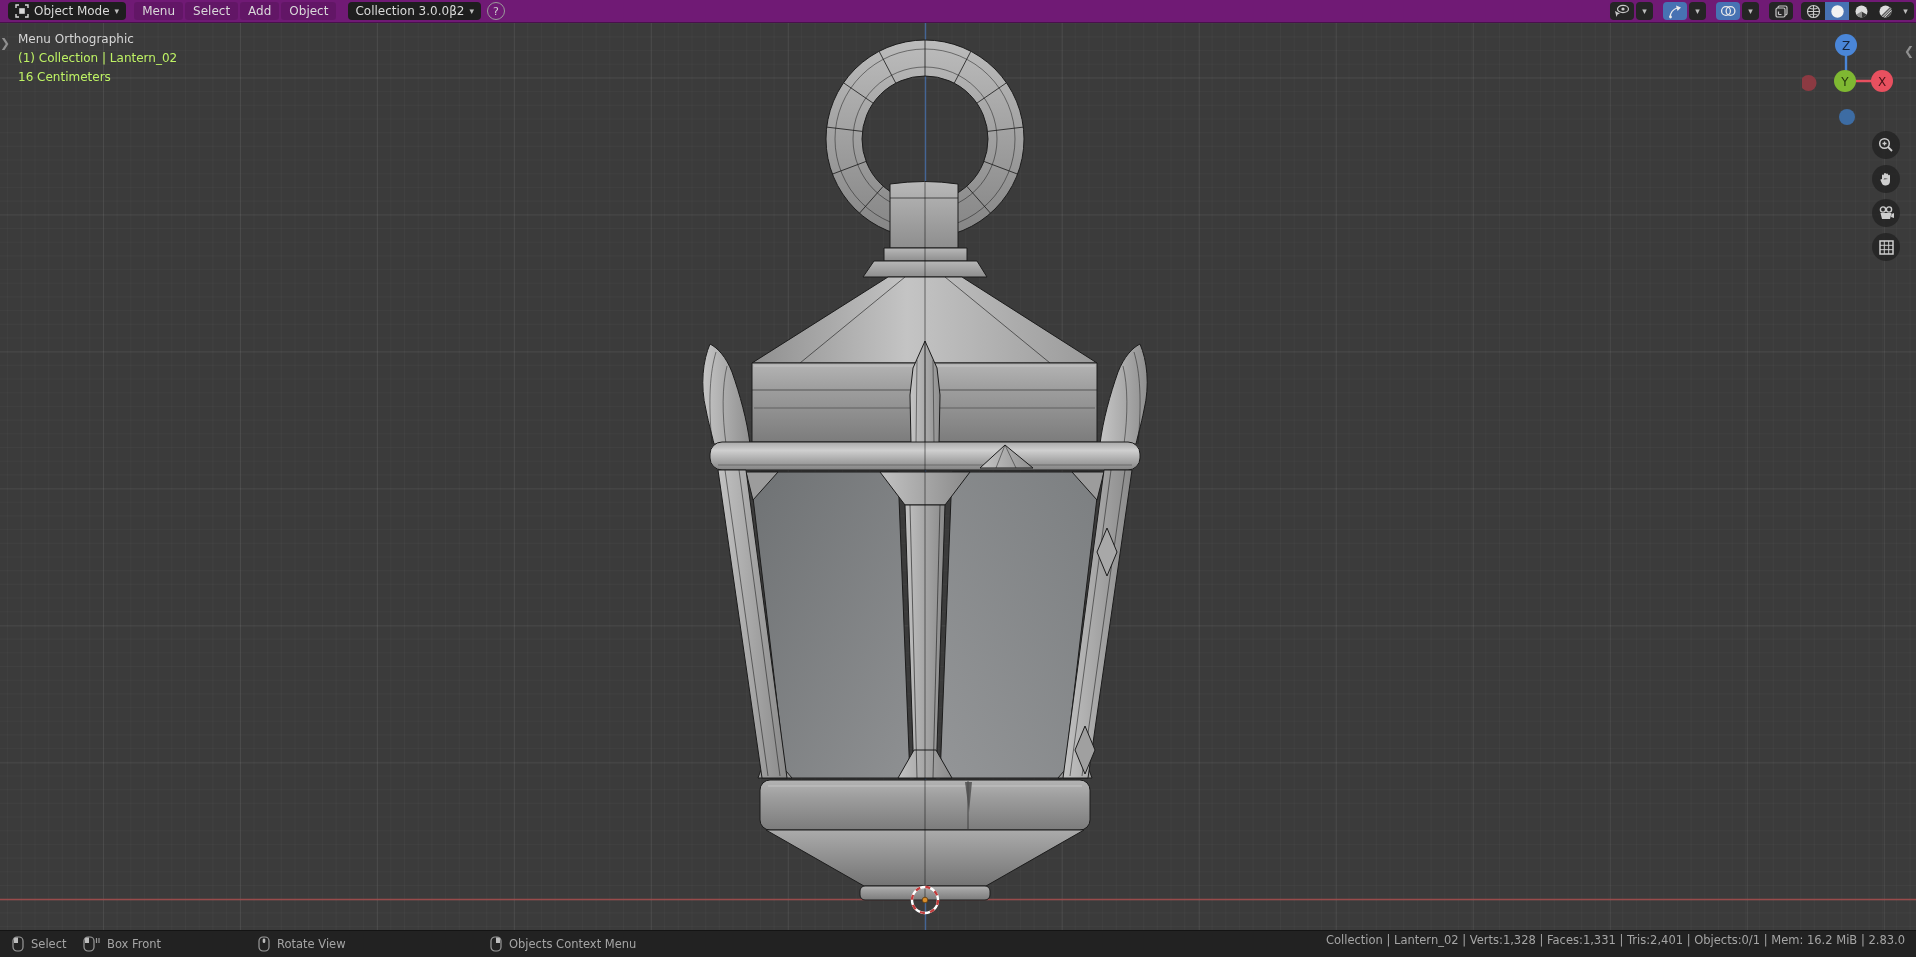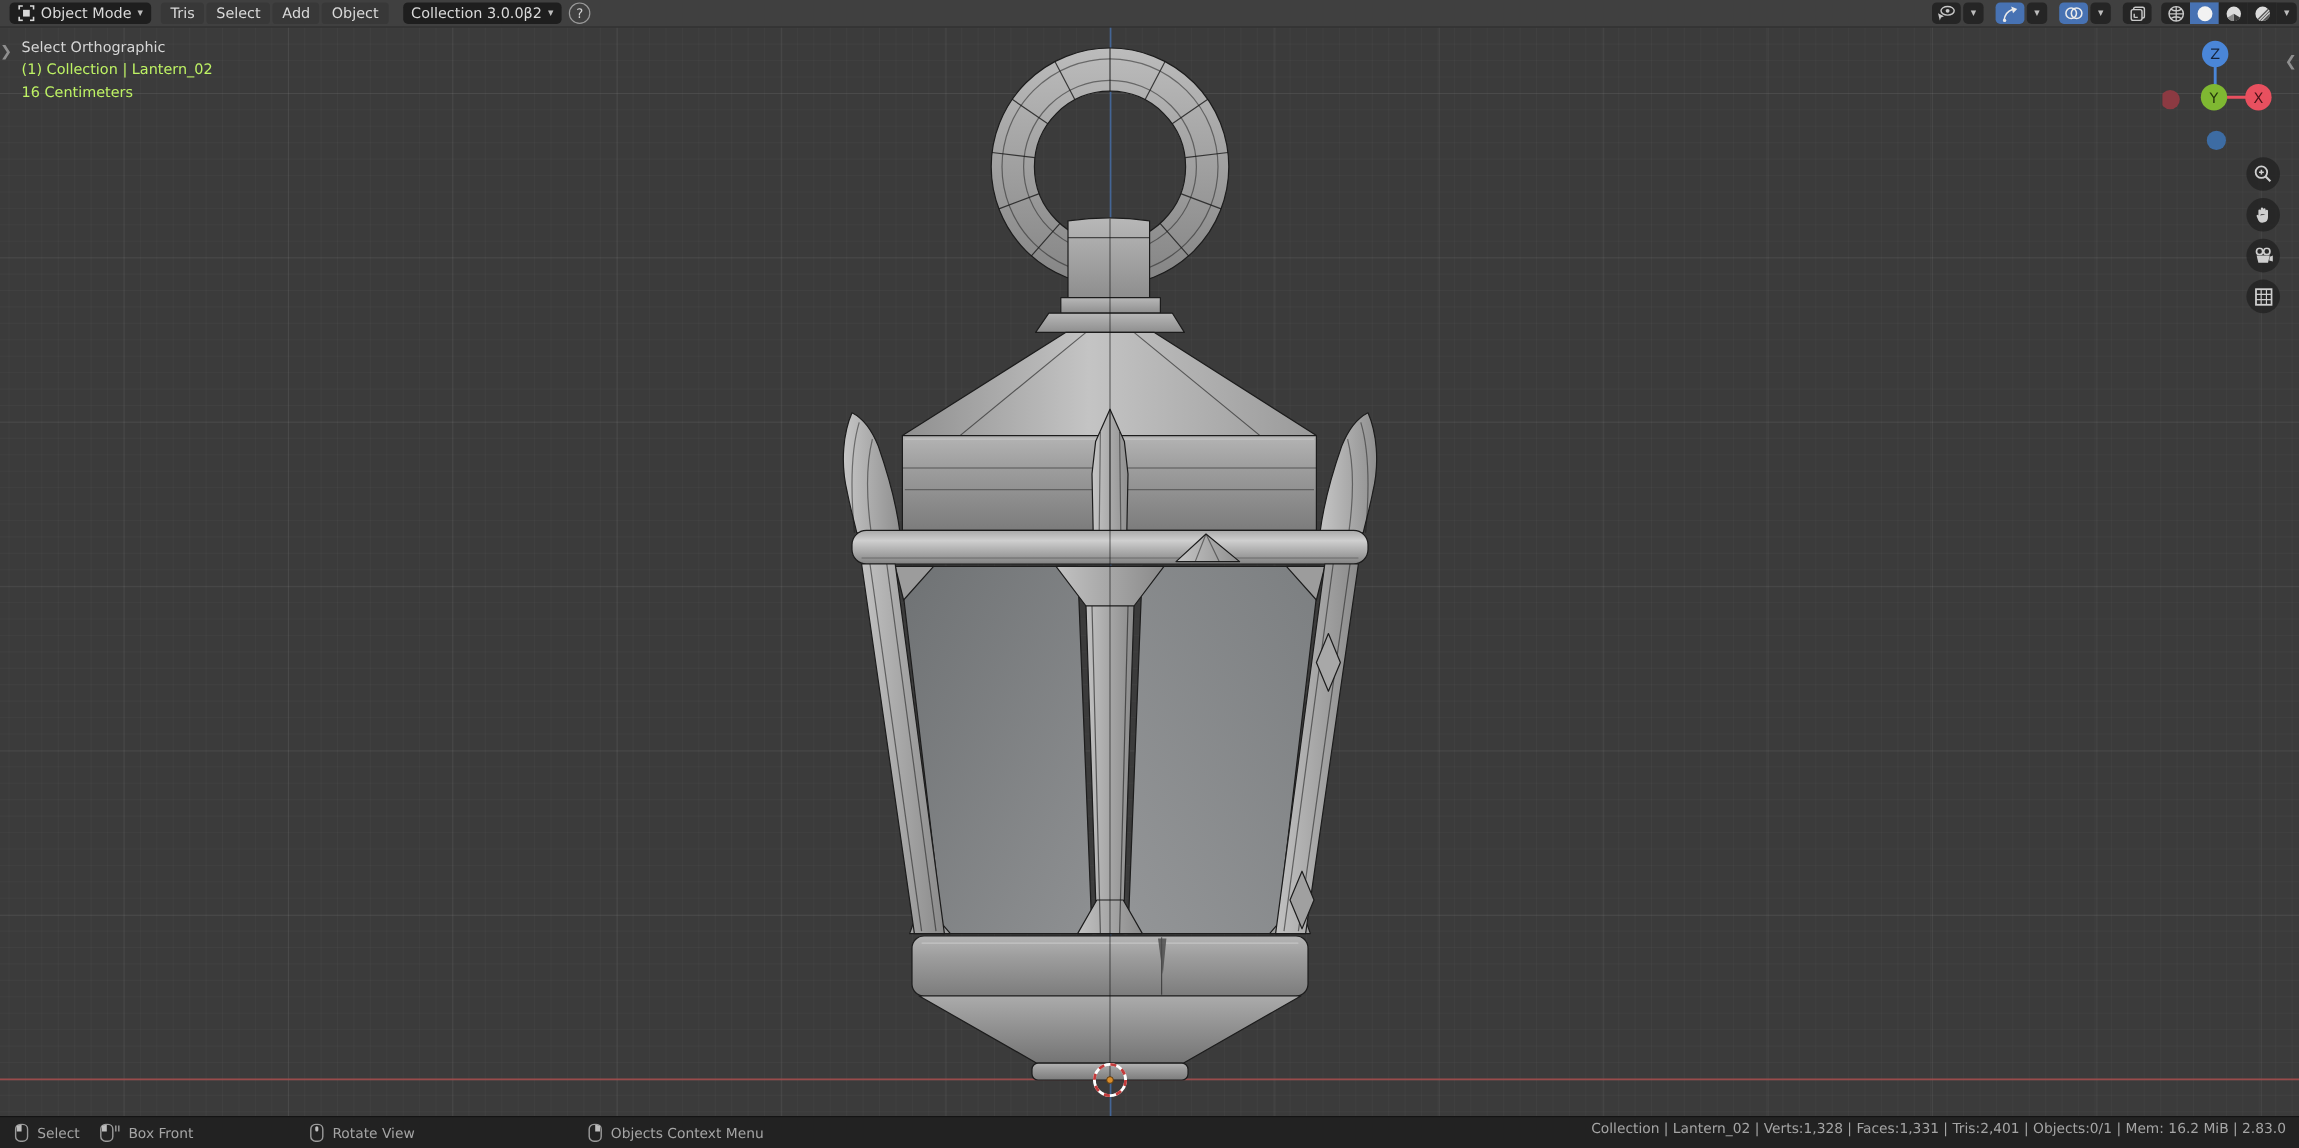--- a/index.html
+++ b/index.html
@@ -20,7 +20,7 @@
   .scene{position:absolute;left:0;top:0;}
 
   
-  .vp-header{position:absolute;left:0;top:0;width:1916px;height:22px;background:#404040;
+  .vp-header{position:absolute;left:0;top:0;width:1916px;height:22px;background:#701a75;
     border-bottom:1px solid rgba(0,0,0,.35);display:flex;align-items:center;z-index:10;
     font-size:12px;color:#d9d9d9;}
   .hbtn{display:flex;align-items:center;gap:5px;background:#1e1e1e;border-radius:4px;

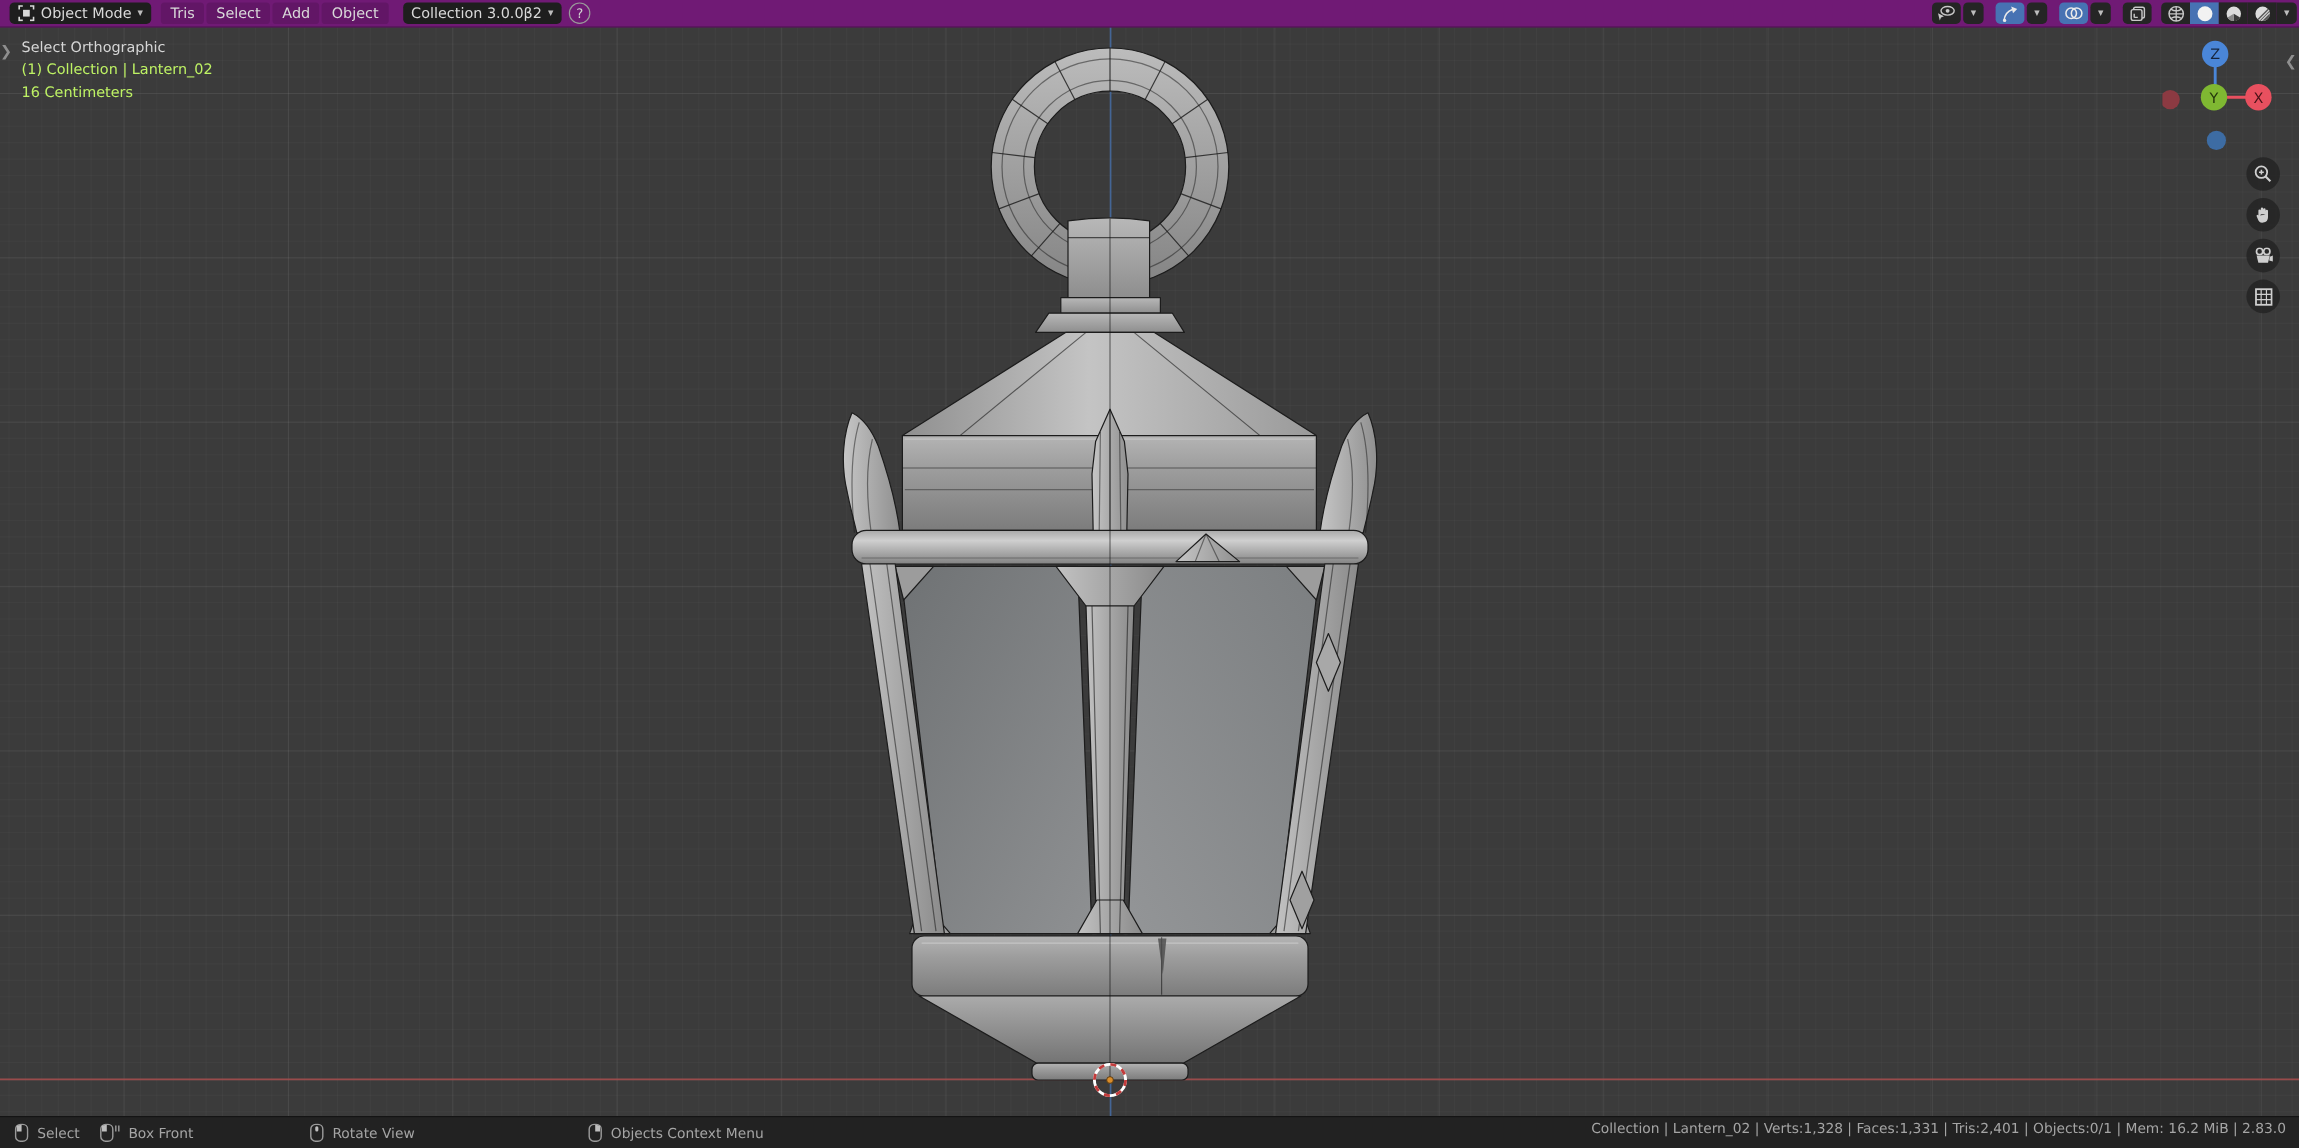--- a/index.html
+++ b/index.html
@@ -209,7 +209,7 @@
     <span class="chev">▾</span>
   </div>
   <div style="width:6px"></div>
-  <div class="menu-item">Tris</div>
+  <div class="menu-item">Menu</div>
   <div class="menu-item">Select</div>
   <div class="menu-item">Add</div>
   <div class="menu-item">Object</div>

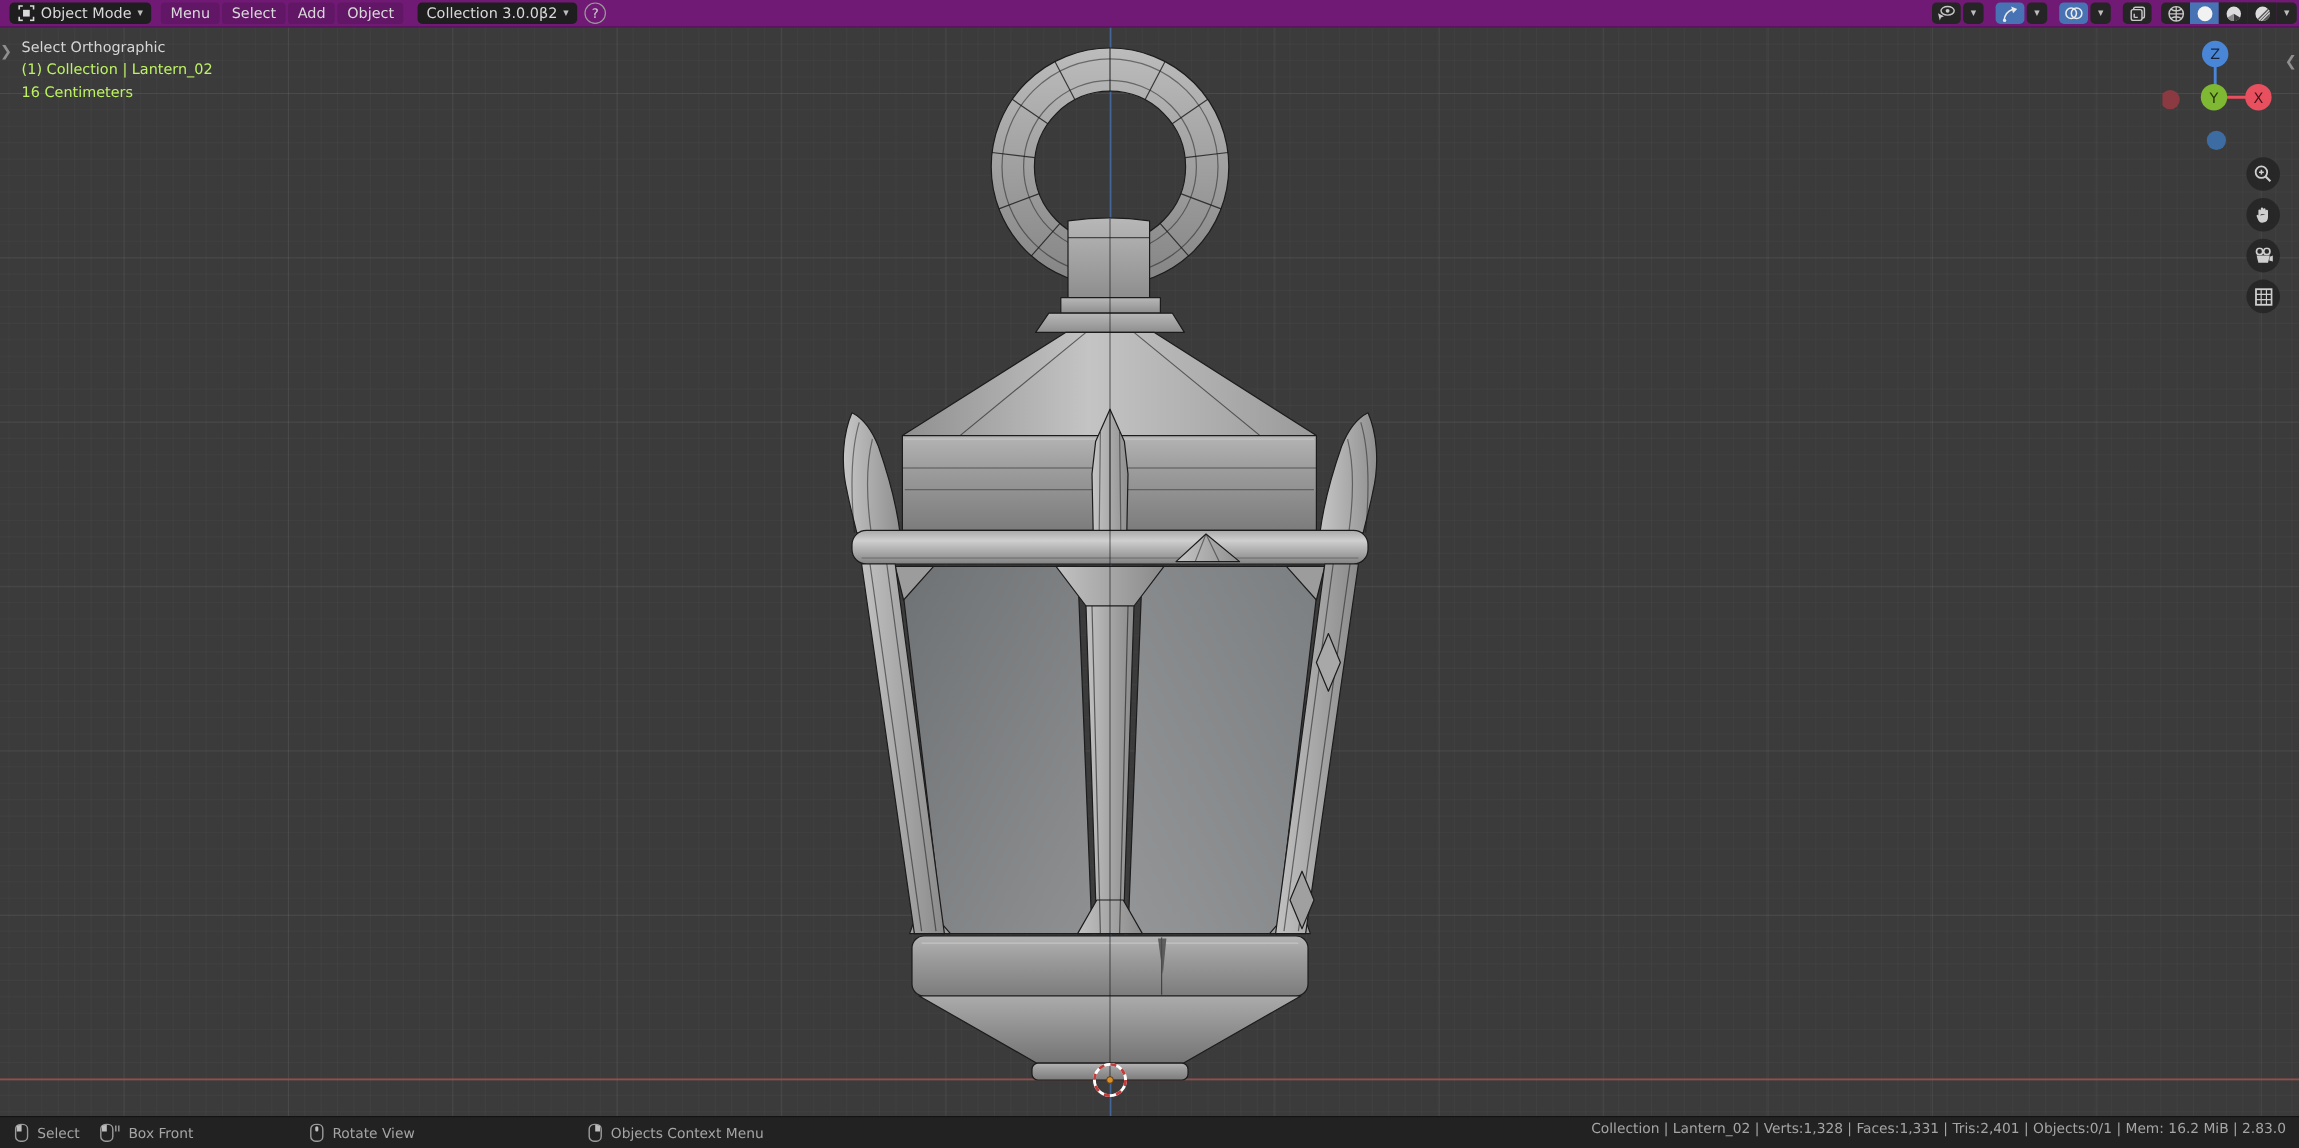--- a/index.html
+++ b/index.html
@@ -293,7 +293,7 @@
 </div>
 
 <div class="vp-text">
-  <div class="l1">Select Orthographic</div>
+  <div class="l1">Menu Orthographic</div>
   <div class="l2">(1) Collection | Lantern_02</div>
   <div class="l3">16 Centimeters</div>
 </div>

